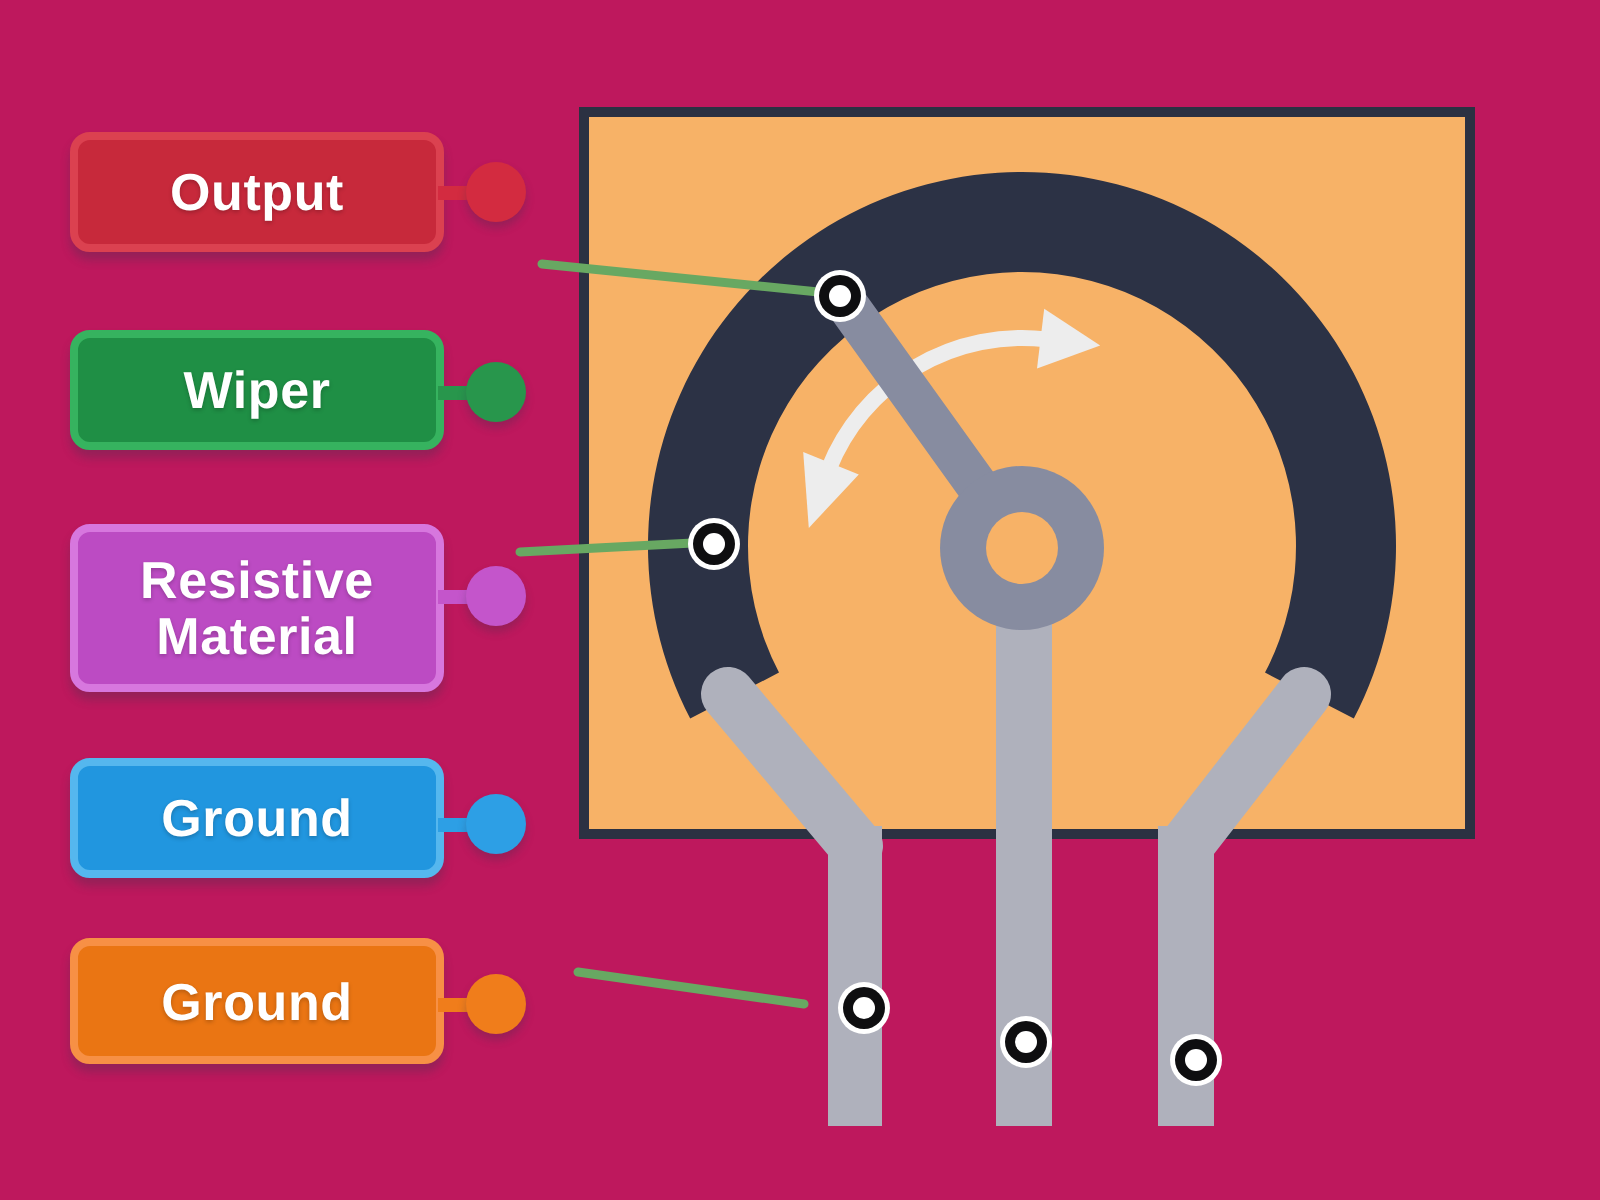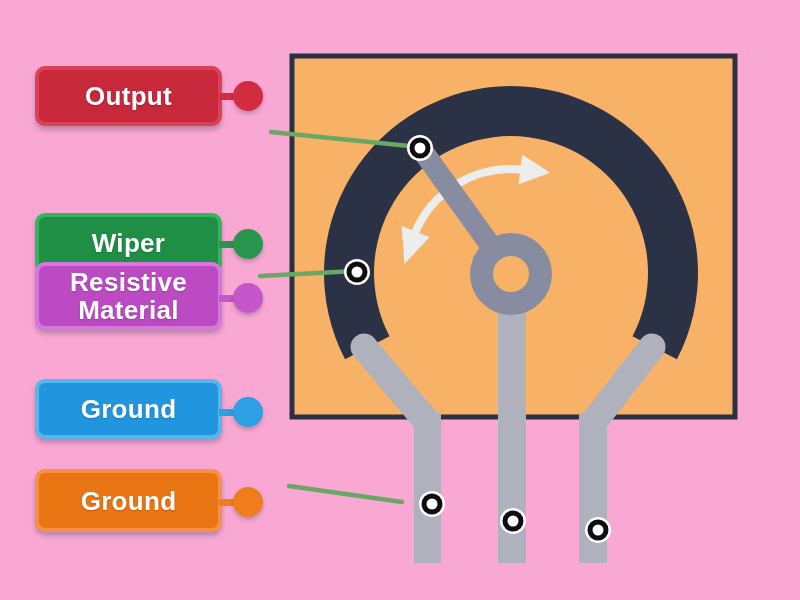--- a/index.html
+++ b/index.html
@@ -4,7 +4,7 @@
 <style>
   html,body{margin:0;padding:0;background:#ffffff;}
   .stage{
-    position:relative;width:800px;height:600px;background:#f9a8d4;overflow:hidden;
+    position:relative;width:800px;height:600px;background:#be185d;overflow:hidden;
     font-family:"Liberation Sans", sans-serif;
   }
   svg.diagram{position:absolute;left:0;top:0;}

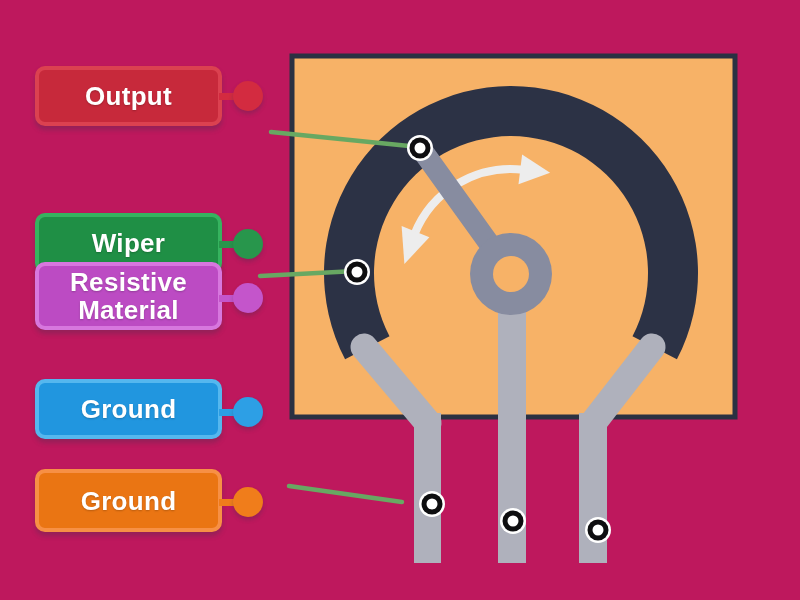--- a/index.html
+++ b/index.html
@@ -30,7 +30,7 @@
     box-shadow:0 3px 4px rgba(52,52,76,.28);
   }
   .lg-output   {left:35px;top:66px; --piny:30px;}
-  .lg-wiper    {left:35px;top:165px;margin-top:48px;--piny:31px;}
+  .lg-wiper    {left:35px;top:165px;--piny:31px;}
   .lg-resistive{left:35px;top:262px;height:68px;--piny:36px;}
   .lg-ground   {left:35px;top:367px;margin-top:12px;--piny:33px;}
   .lg-input    {left:35px;top:469px;height:63px;--piny:33px;}

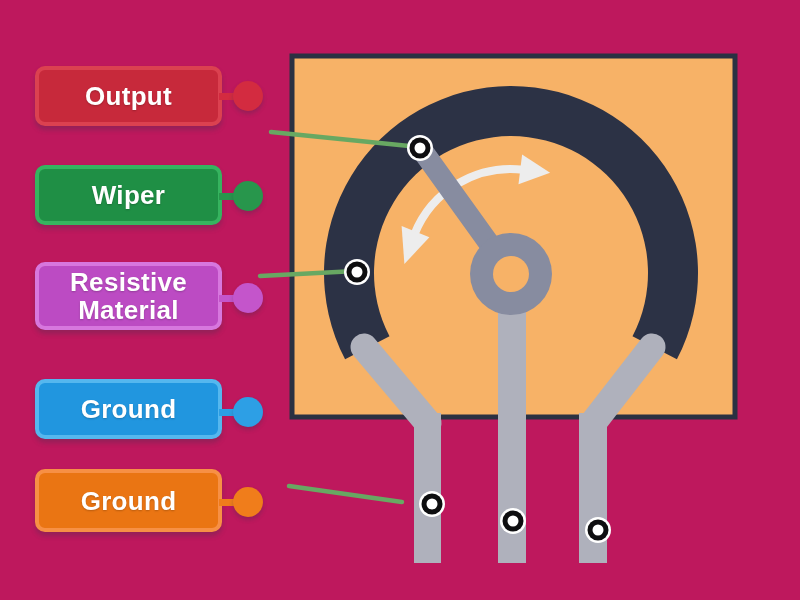--- a/index.html
+++ b/index.html
@@ -31,7 +31,7 @@
   }
   .lg-output   {left:35px;top:66px; --piny:30px;}
   .lg-wiper    {left:35px;top:165px;--piny:31px;}
-  .lg-resistive{left:35px;top:262px;height:68px;--piny:36px;}
+  .lg-resistive{left:35px;top:262px;height:84px;--piny:36px;}
   .lg-ground   {left:35px;top:367px;margin-top:12px;--piny:33px;}
   .lg-input    {left:35px;top:469px;height:63px;--piny:33px;}
 </style>

